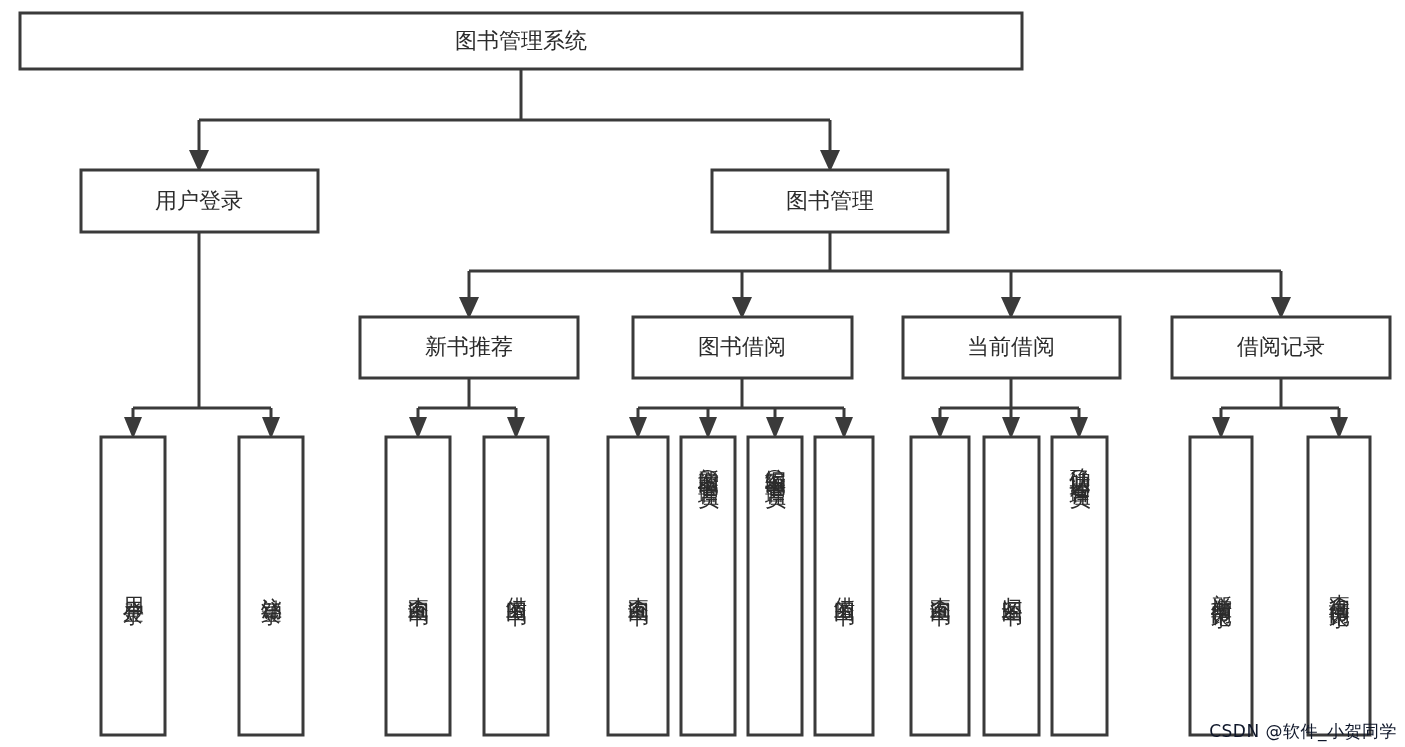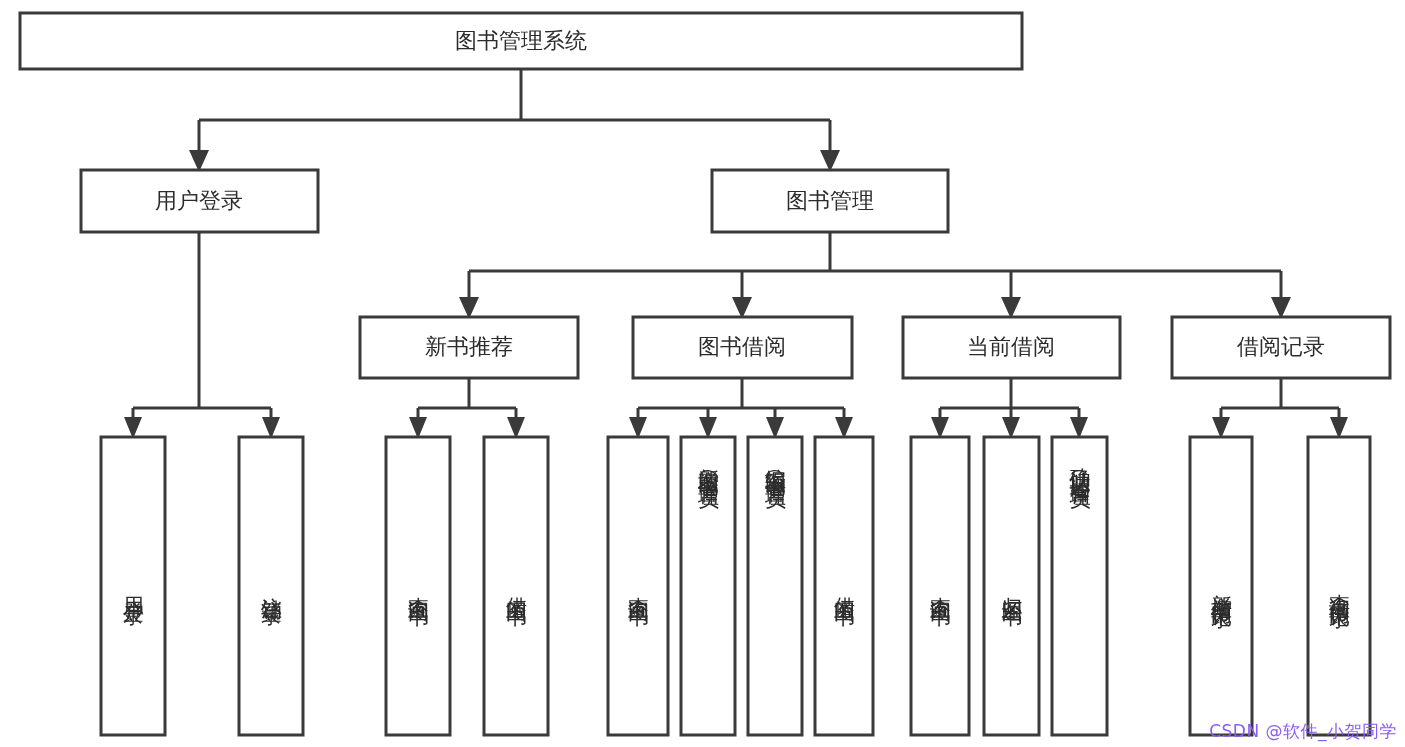--- a/index.html
+++ b/index.html
@@ -60,7 +60,7 @@
     bottom:4px;
     font-family:"DejaVu Sans","Liberation Sans",sans-serif;
     font-size:17px;
-    color:#8b5cf6;
+    color:#0f172a;
     letter-spacing:0.5px;
     white-space:nowrap;
     user-select:none;

